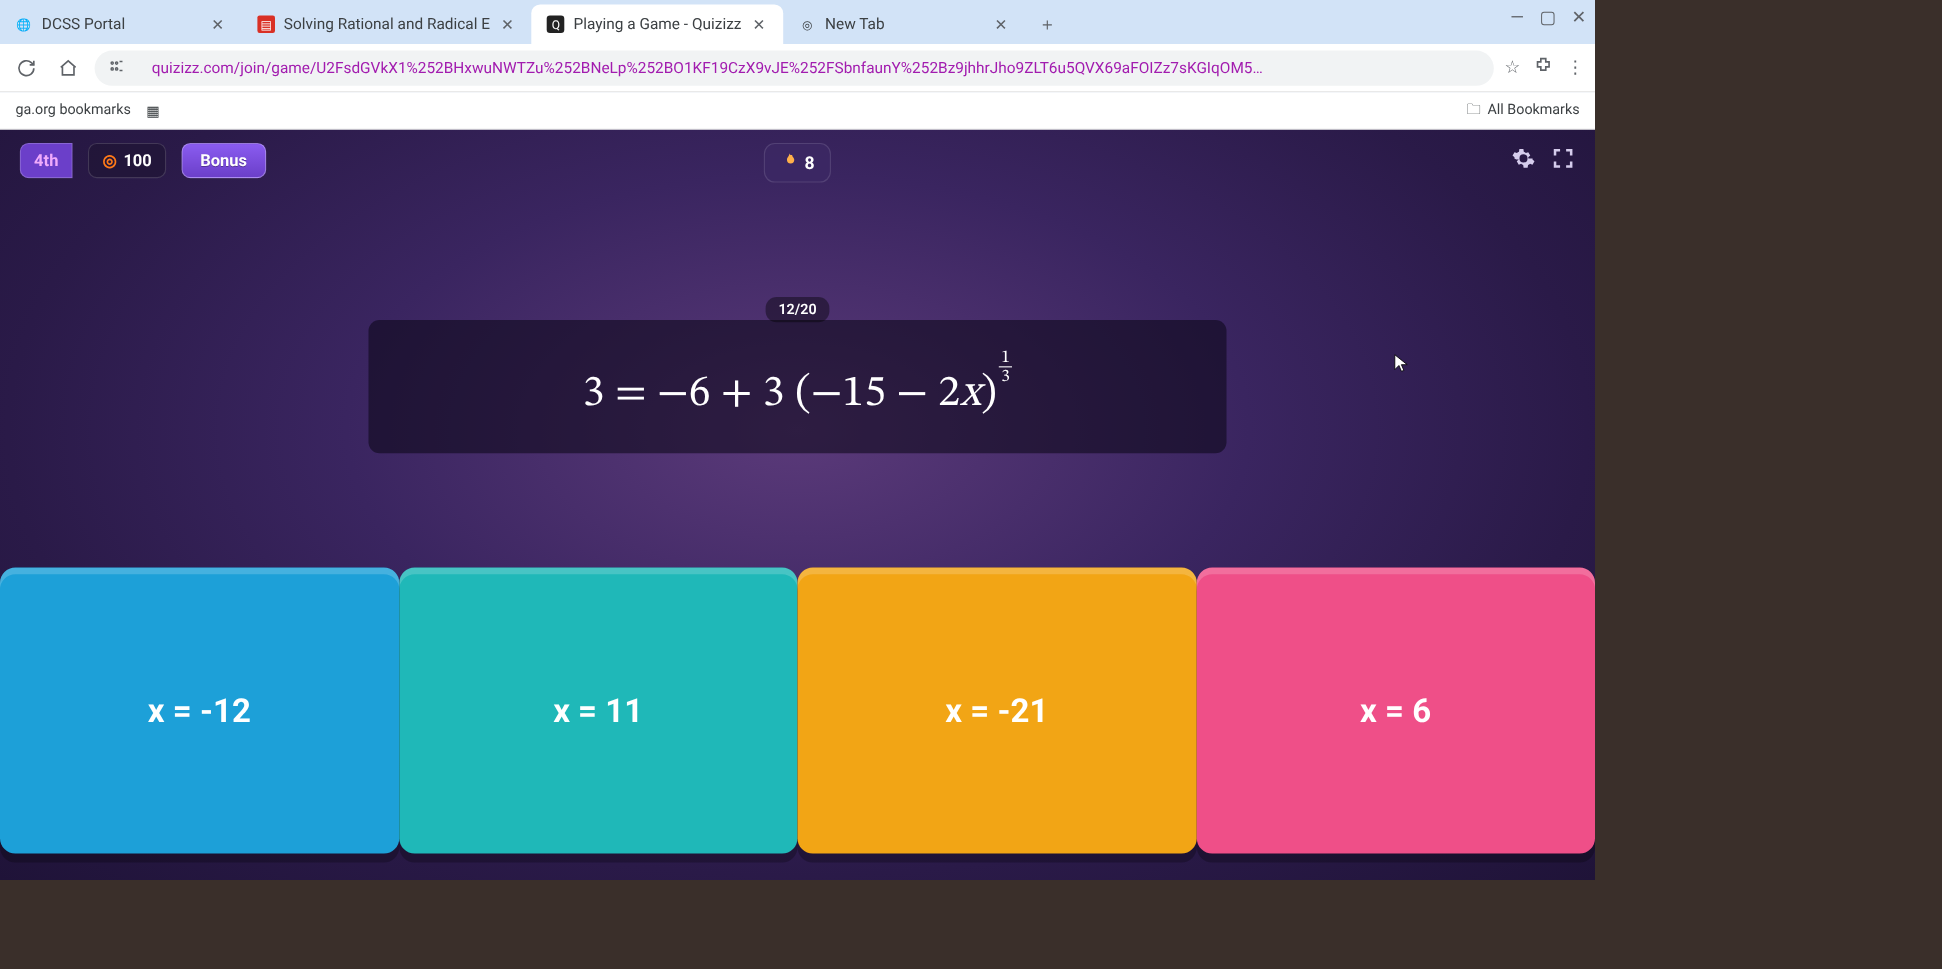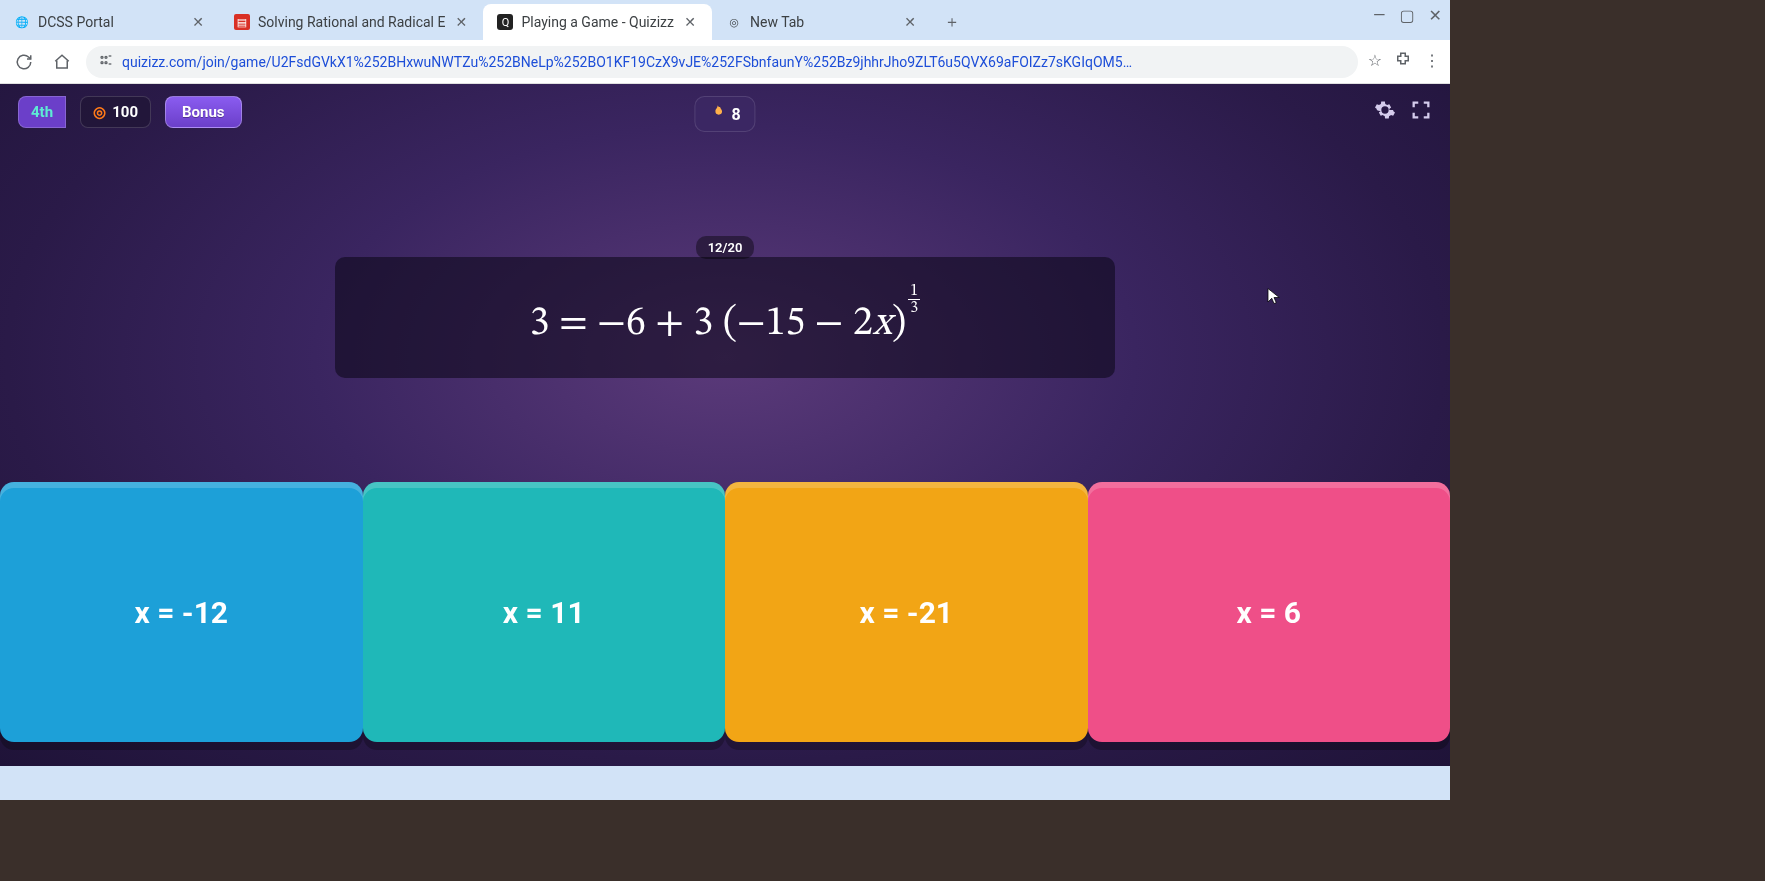--- a/index.html
+++ b/index.html
@@ -87,9 +87,9 @@
     display: flex;
     align-items: center;
     padding: 0 12px;
-    color: #1d4ed8;
+    color: #a21caf;
     font-size: 14px;
-    gap: 8px;
+    gap: 24px;
   }
   .addr-url { flex:1; white-space: nowrap; overflow:hidden; text-overflow:ellipsis; }
   .addr-actions { display:flex; gap:12px; color:#5f6368; }

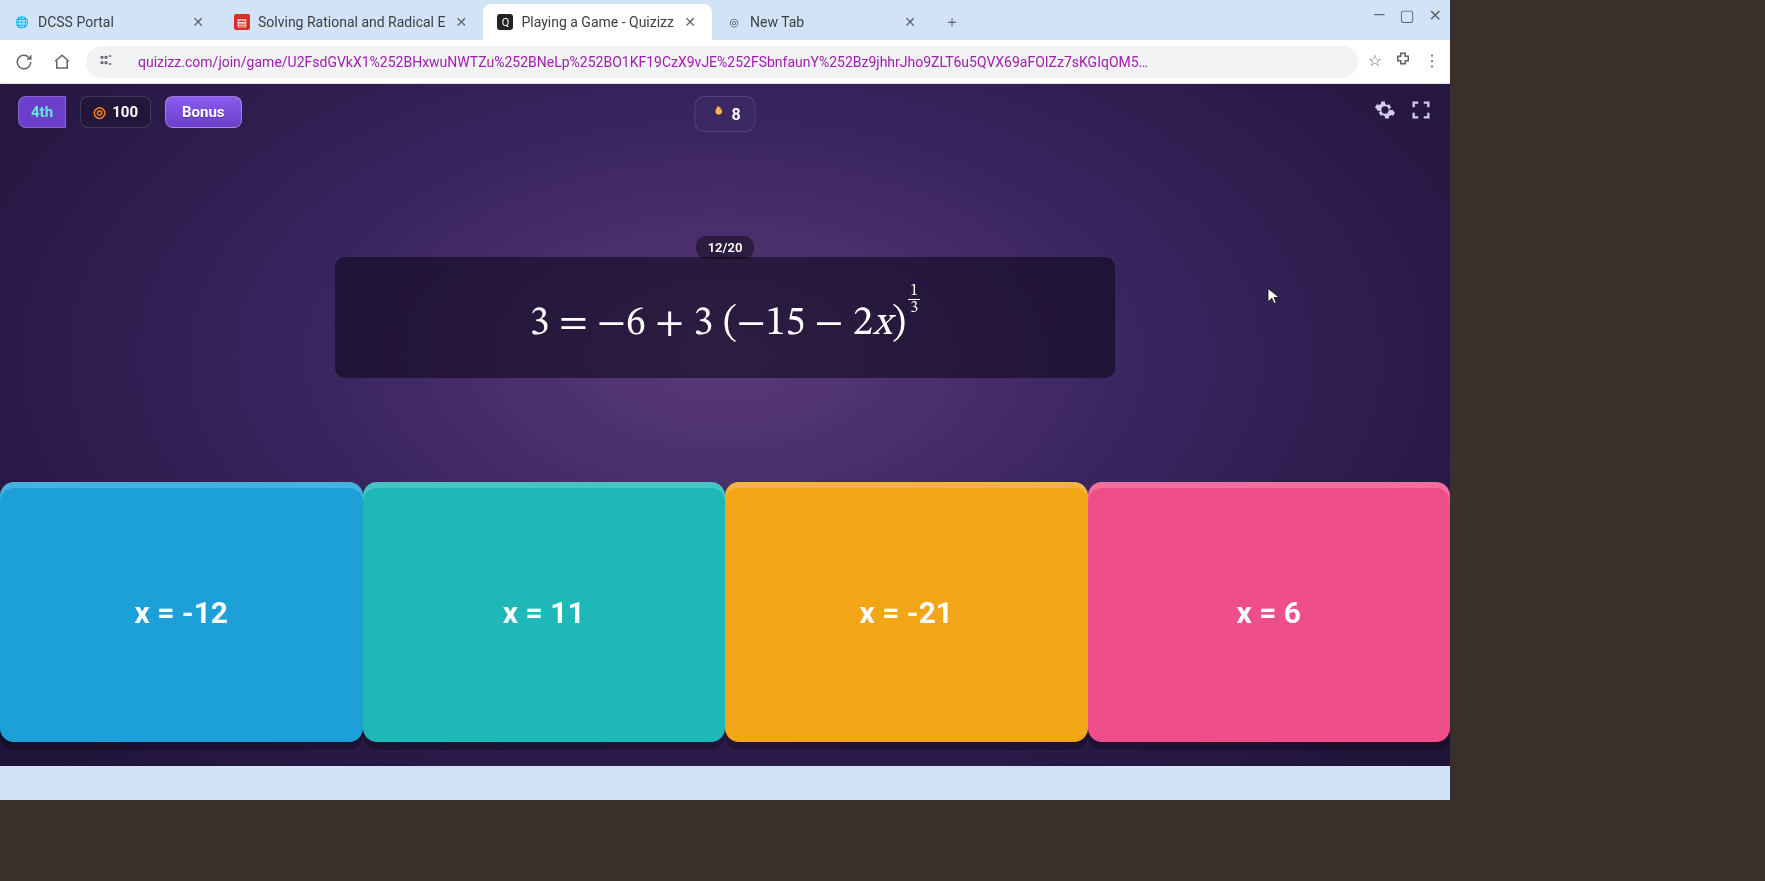--- a/index.html
+++ b/index.html
@@ -299,6 +299,14 @@
     </div>
   </div>
 
+  <div class="bookmarks-bar">
+    <span>ga.org bookmarks</span>
+    <span style="letter-spacing:-2px;">▦</span>
+    <span class="bm-right">
+      <span>🗀</span>
+      <span>All Bookmarks</span>
+    </span>
+  </div>
 
   <div class="game-viewport">
 

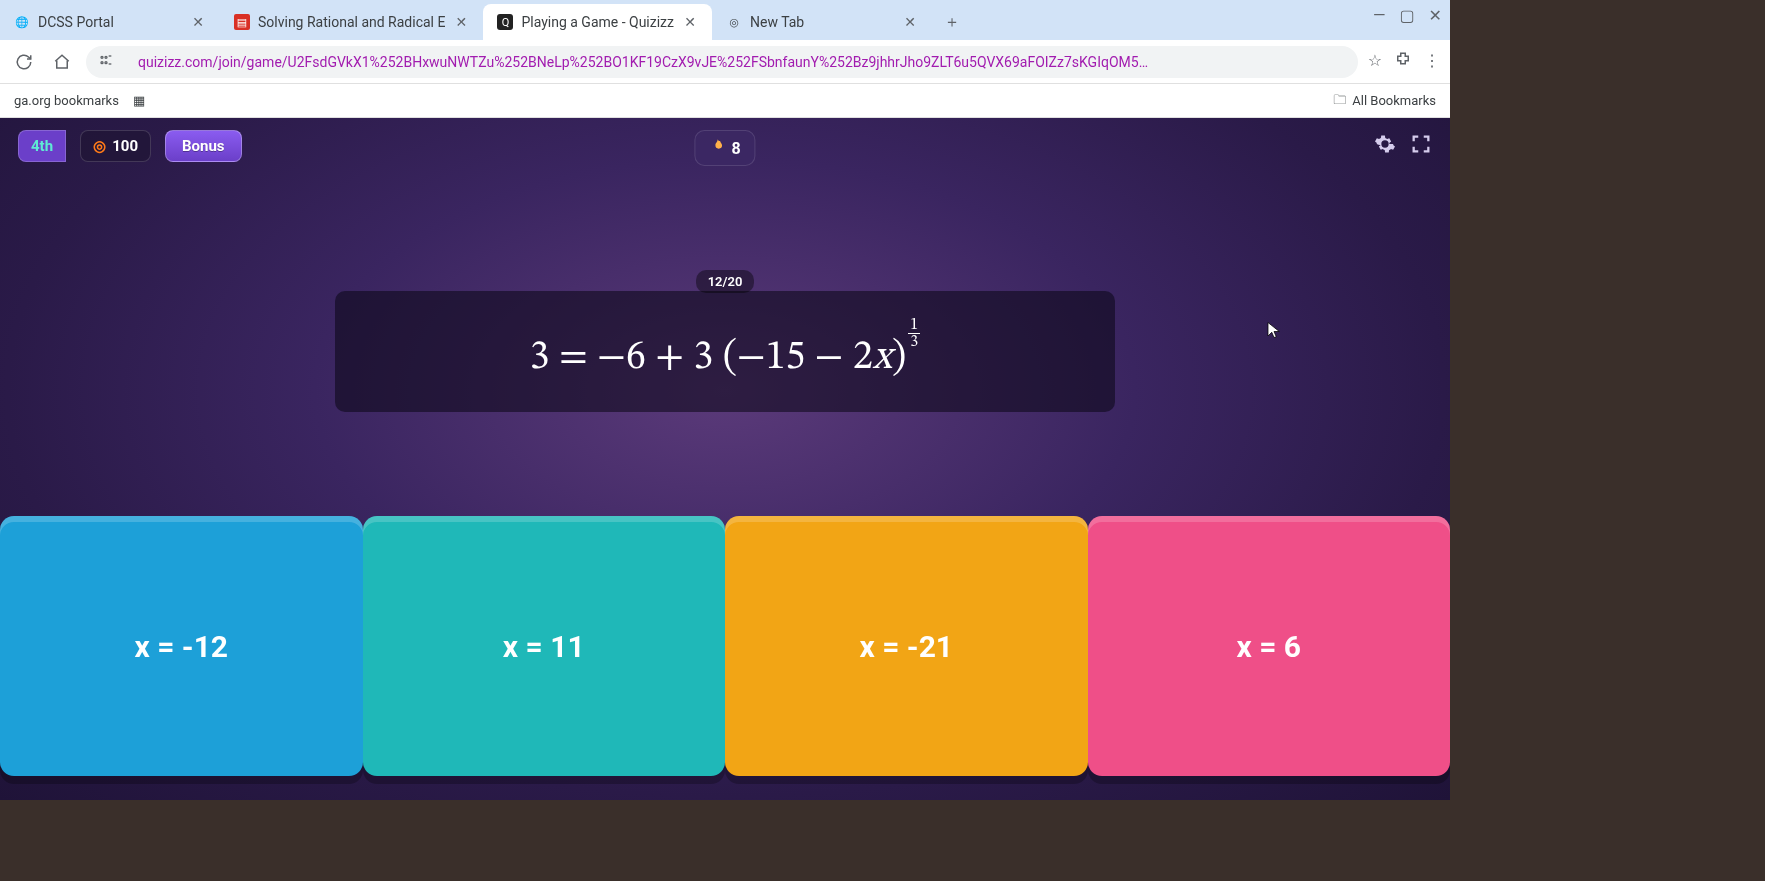--- a/index.html
+++ b/index.html
@@ -122,7 +122,7 @@
   }
   .rank-pill {
     background: #6b3fc9;
-    color: #5eead4;
+    color: #f0abfc;
     font-weight: 700;
     font-size: 15px;
     padding: 6px 12px;

